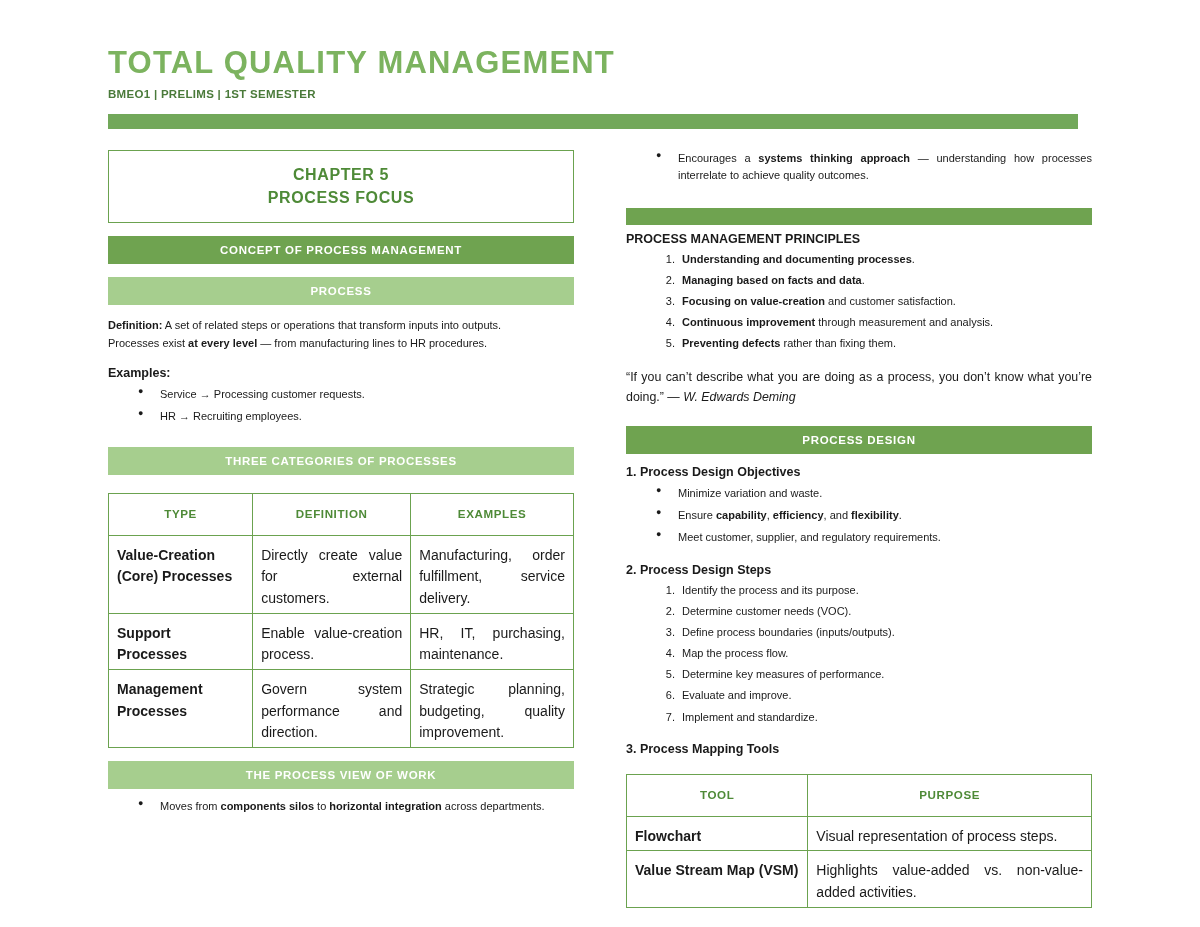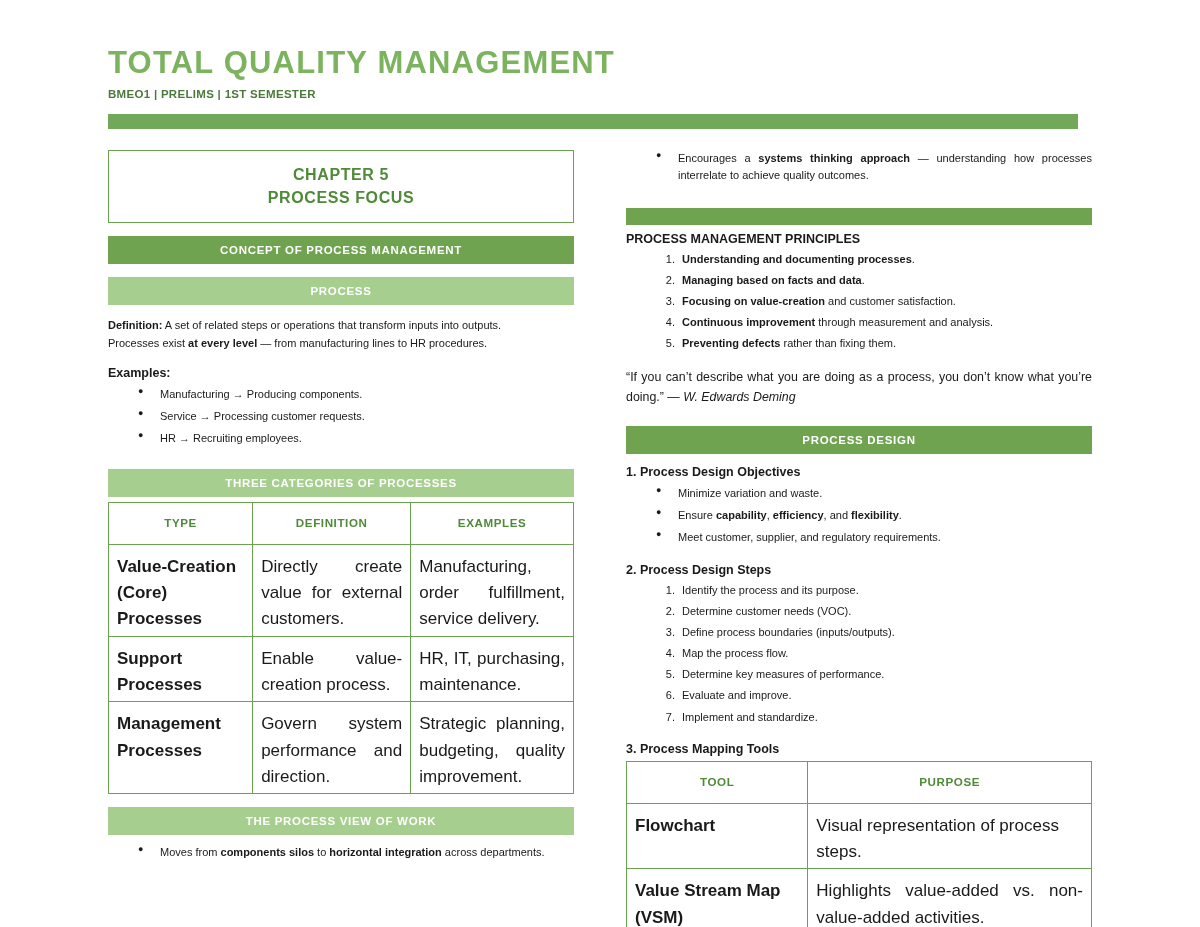--- a/index.html
+++ b/index.html
@@ -199,7 +199,6 @@
 
         <div class="sec-head">Examples:</div>
         <ul class="bul">
-          <li>Manufacturing → Producing components.</li>
           <li>Service → Processing customer requests.</li>
           <li>HR → Recruiting employees.</li>
         </ul>

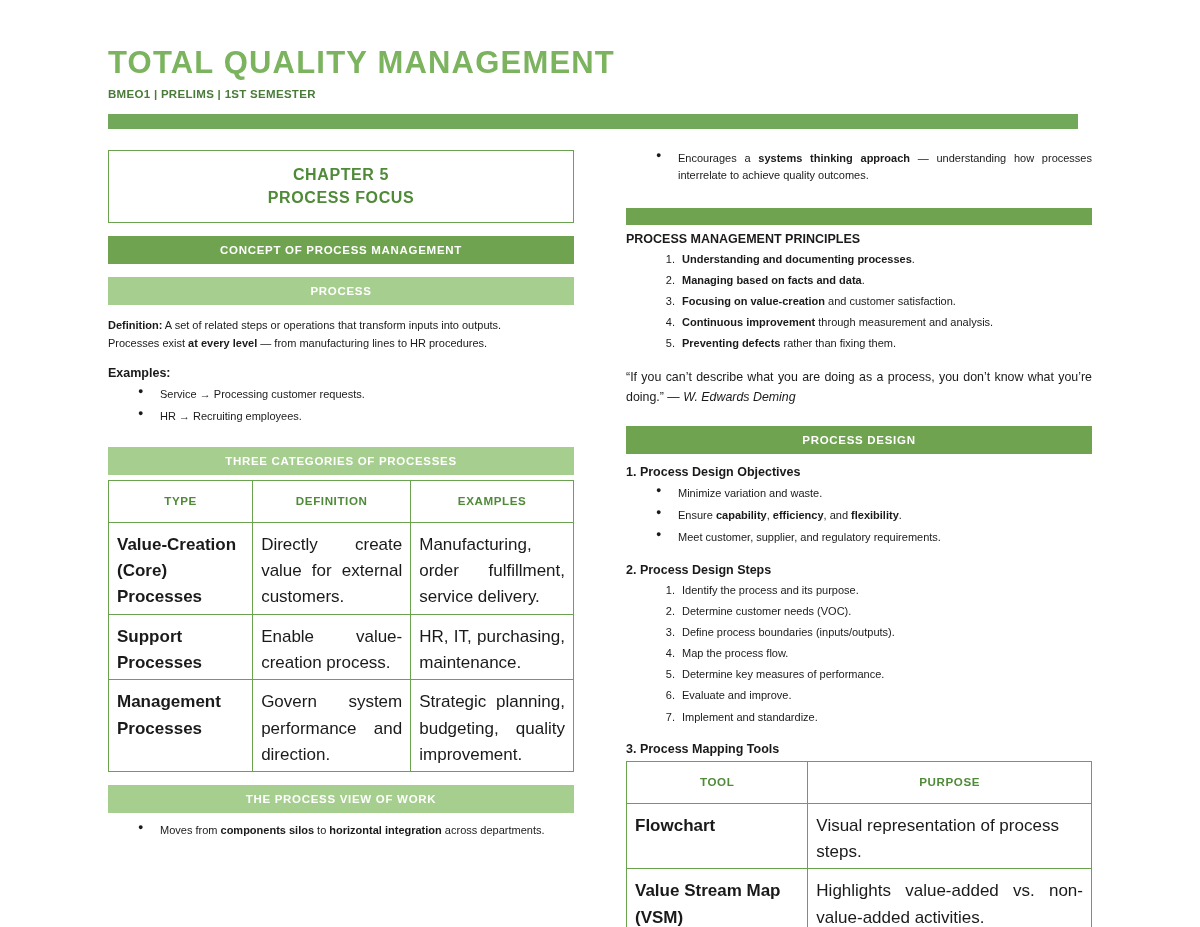--- a/index.html
+++ b/index.html
@@ -144,7 +144,7 @@
   table.grid {
     border-collapse: collapse;
     width: 100%;
-    margin-top: 5px;
+    margin-top: 18px;
     table-layout: fixed;
   }
   table.grid th, table.grid td {

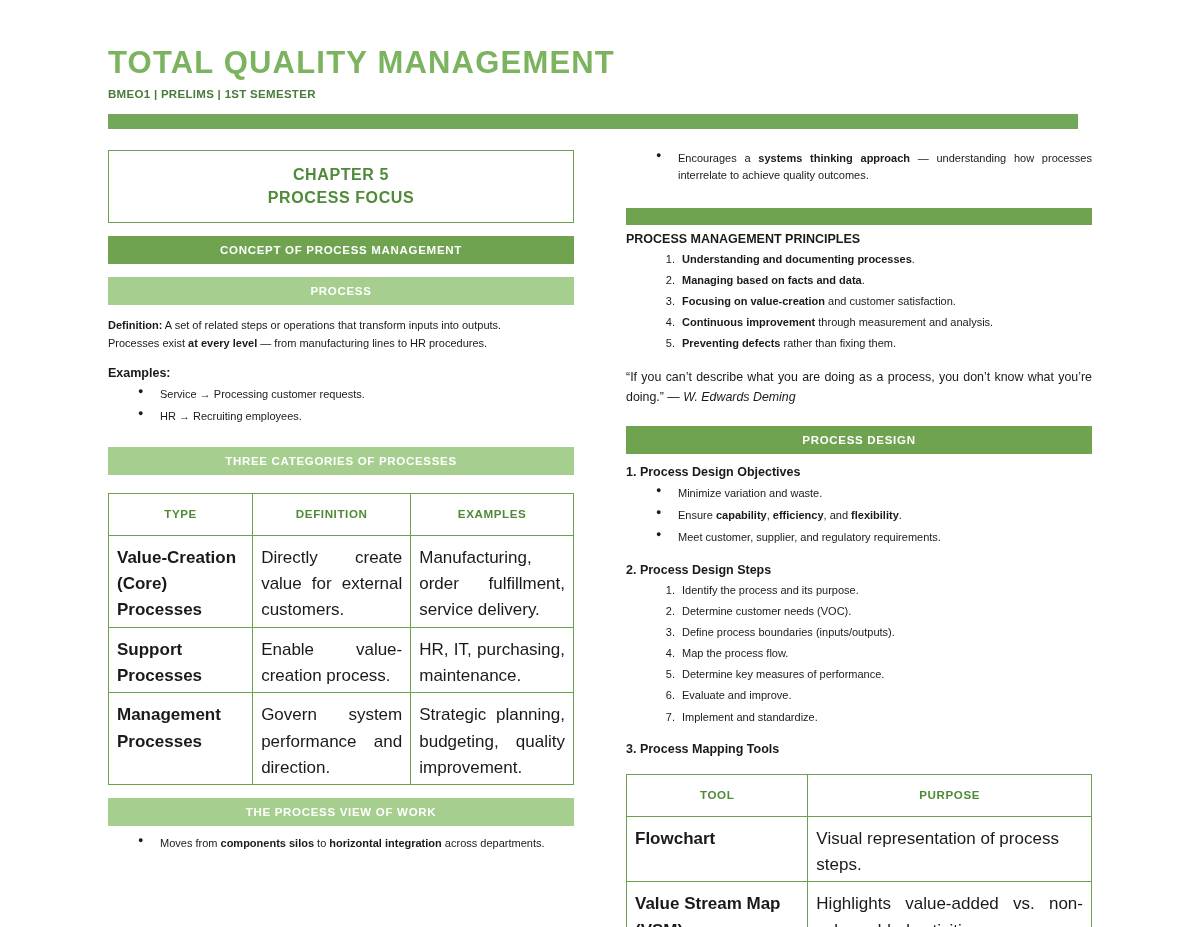--- a/index.html
+++ b/index.html
@@ -151,7 +151,7 @@
     border: 1.2px solid #6ba24f;
     padding: 9px 8px 3px;
     vertical-align: top;
-    font-size: 17px;
+    font-size: 14px;
     line-height: 1.55;
   }
   table.grid th {

